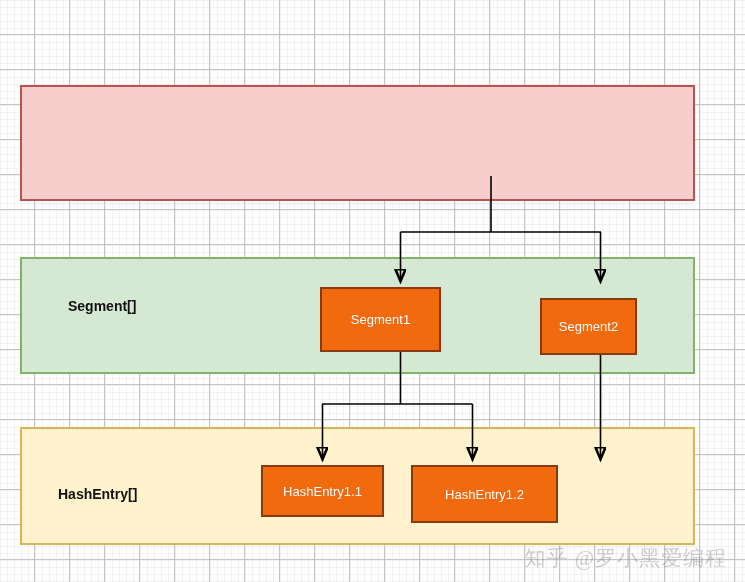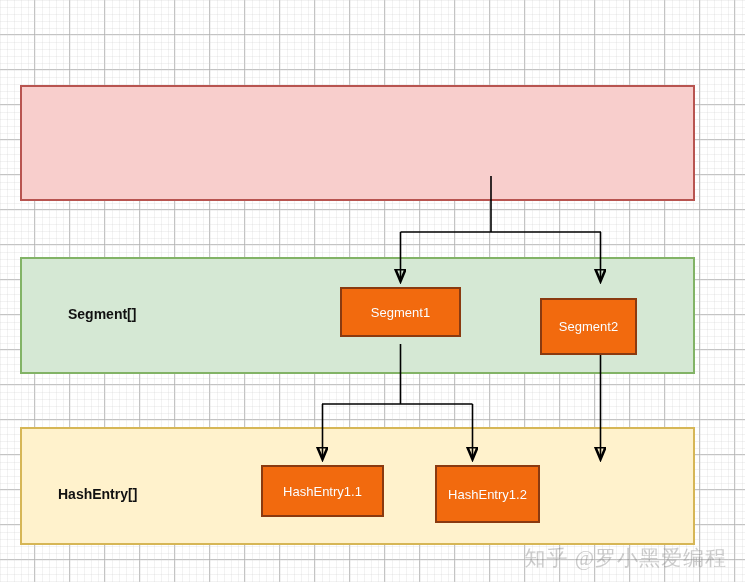--- a/index.html
+++ b/index.html
@@ -87,7 +87,7 @@
   }
   .label-segment-array {
     left: 68px;
-    top: 306px;
+    top: 298px;
   }
   .label-hashentry-array {
     left: 58px;

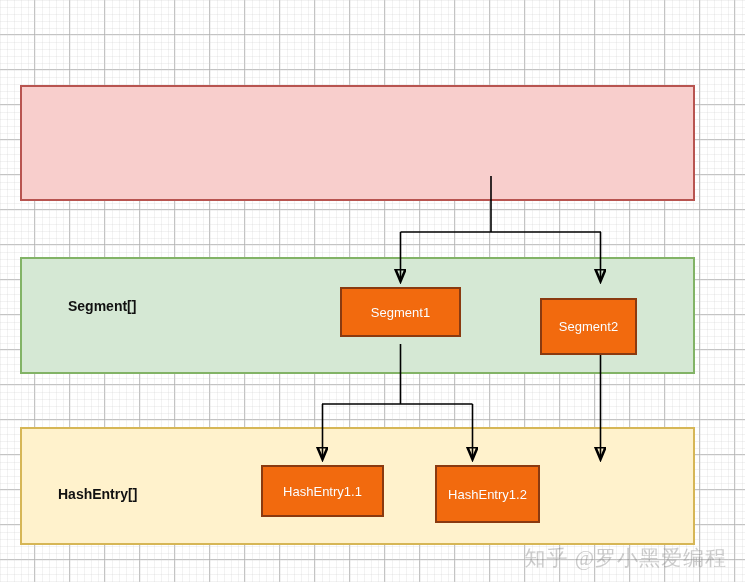--- a/index.html
+++ b/index.html
@@ -111,7 +111,7 @@
   }
 
   .node-chm     { left: 410px; top: 116px; width: 162px; height: 60px; }
-  .node-seg1    { left: 340px; top: 287px; width: 121px; height: 50px; }
+  .node-seg1    { left: 320px; top: 287px; width: 121px; height: 65px; }
   .node-seg2    { left: 540px; top: 298px; width: 97px; height: 57px; }
   .node-he11    { left: 261px; top: 465px; width: 123px; height: 52px; }
   .node-he12    { left: 411px; top: 465px; width: 105px; height: 58px; margin-left: 24px; }

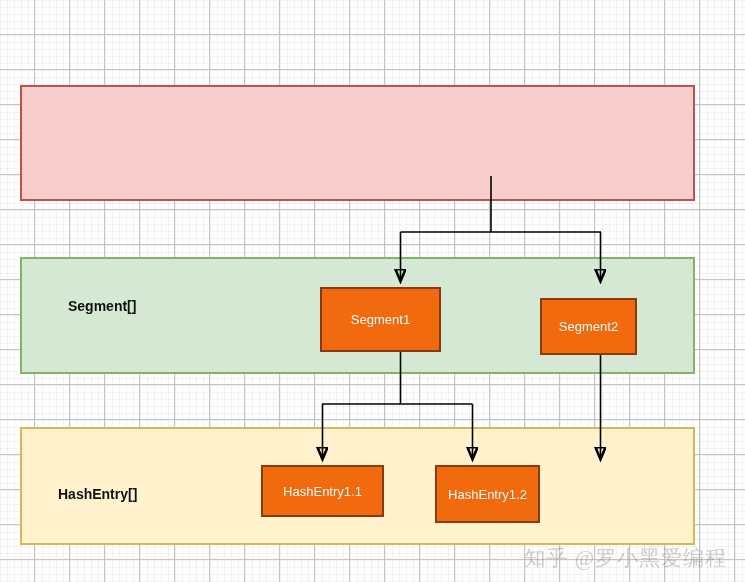--- a/index.html
+++ b/index.html
@@ -114,7 +114,7 @@
   .node-seg1    { left: 320px; top: 287px; width: 121px; height: 65px; }
   .node-seg2    { left: 540px; top: 298px; width: 97px; height: 57px; }
   .node-he11    { left: 261px; top: 465px; width: 123px; height: 52px; }
-  .node-he12    { left: 411px; top: 465px; width: 105px; height: 58px; margin-left: 24px; }
+  .node-he12    { left: 411px; top: 465px; width: 147px; height: 58px; }
   .node-he21    { left: 540px; top: 465px; width: 122px; height: 58px; }
 
   

